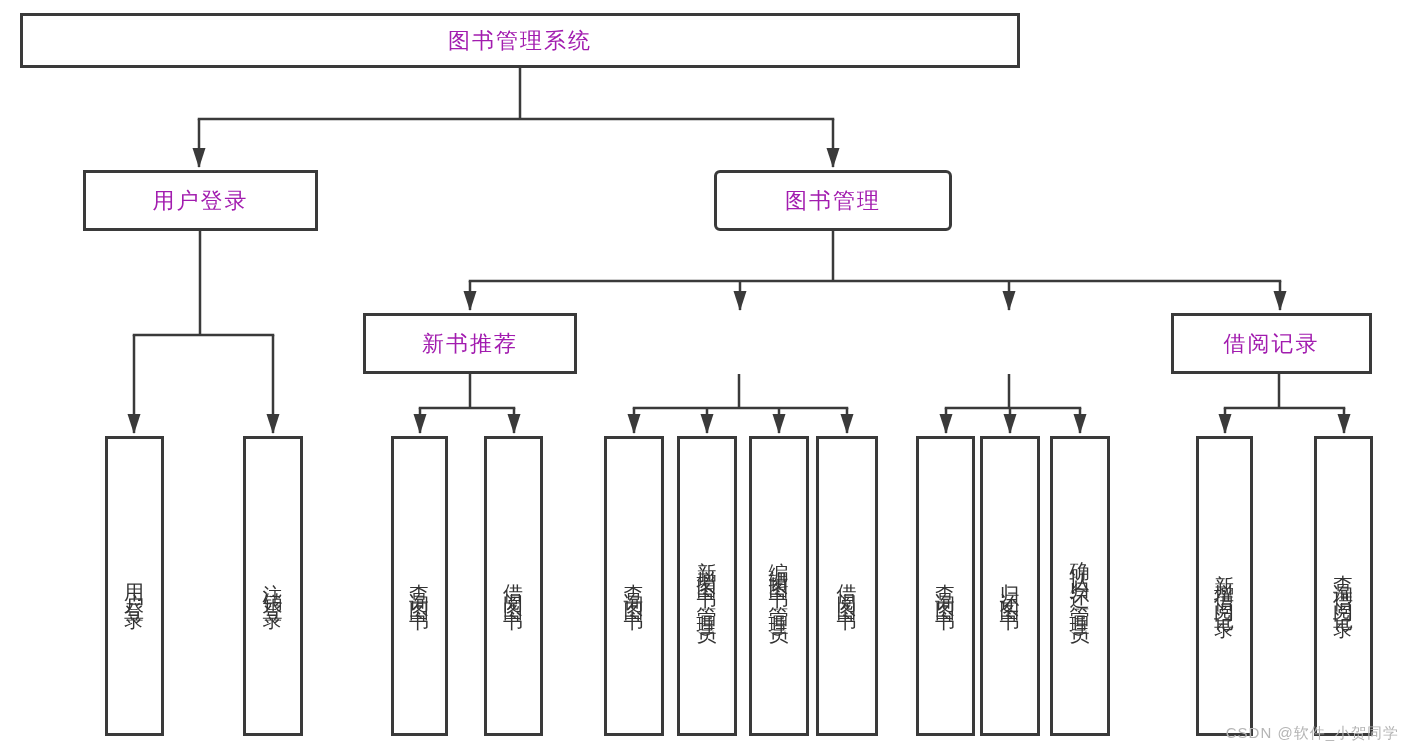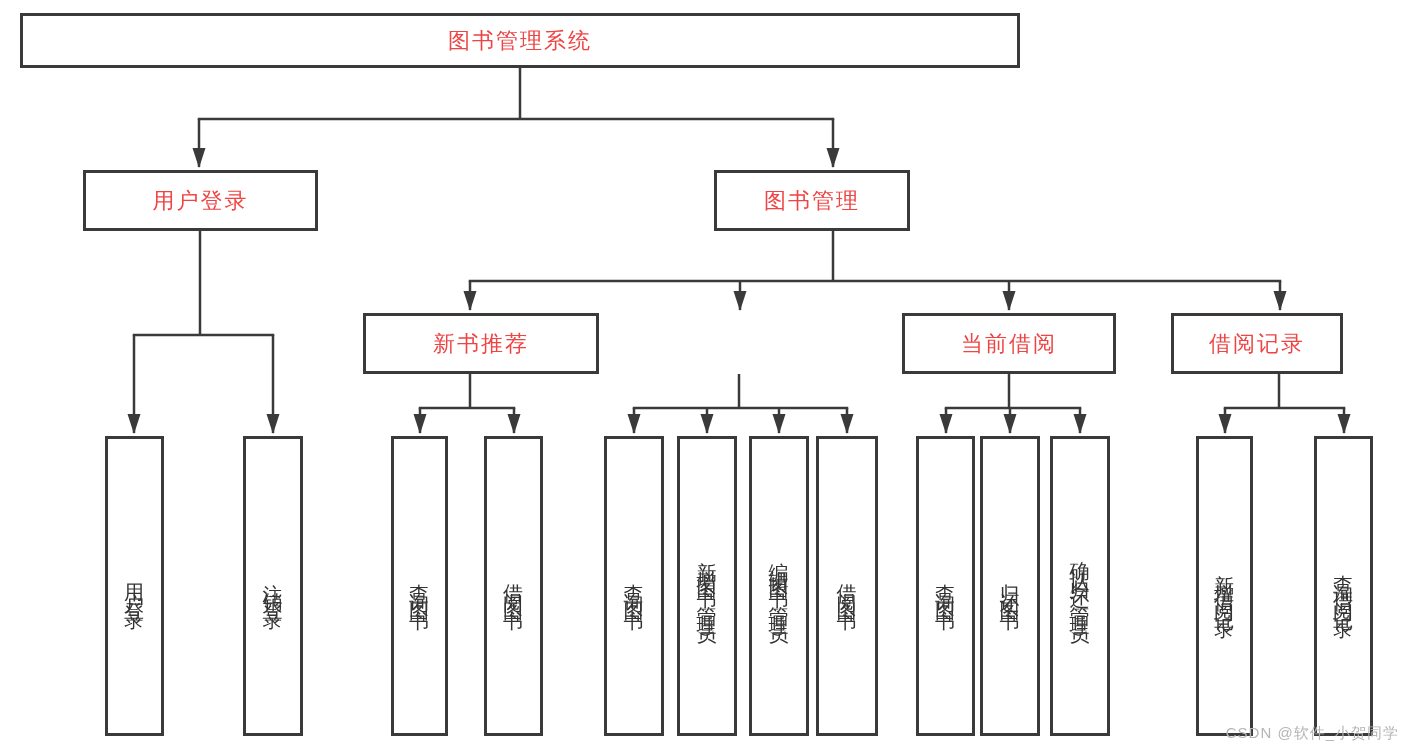--- a/index.html
+++ b/index.html
@@ -20,7 +20,7 @@
     justify-content:center;
   }
   .node .hlabel{
-    color:#ef4444;
+    color:#a21caf;
     font-size:22px;
     letter-spacing:2px;
     white-space:nowrap;

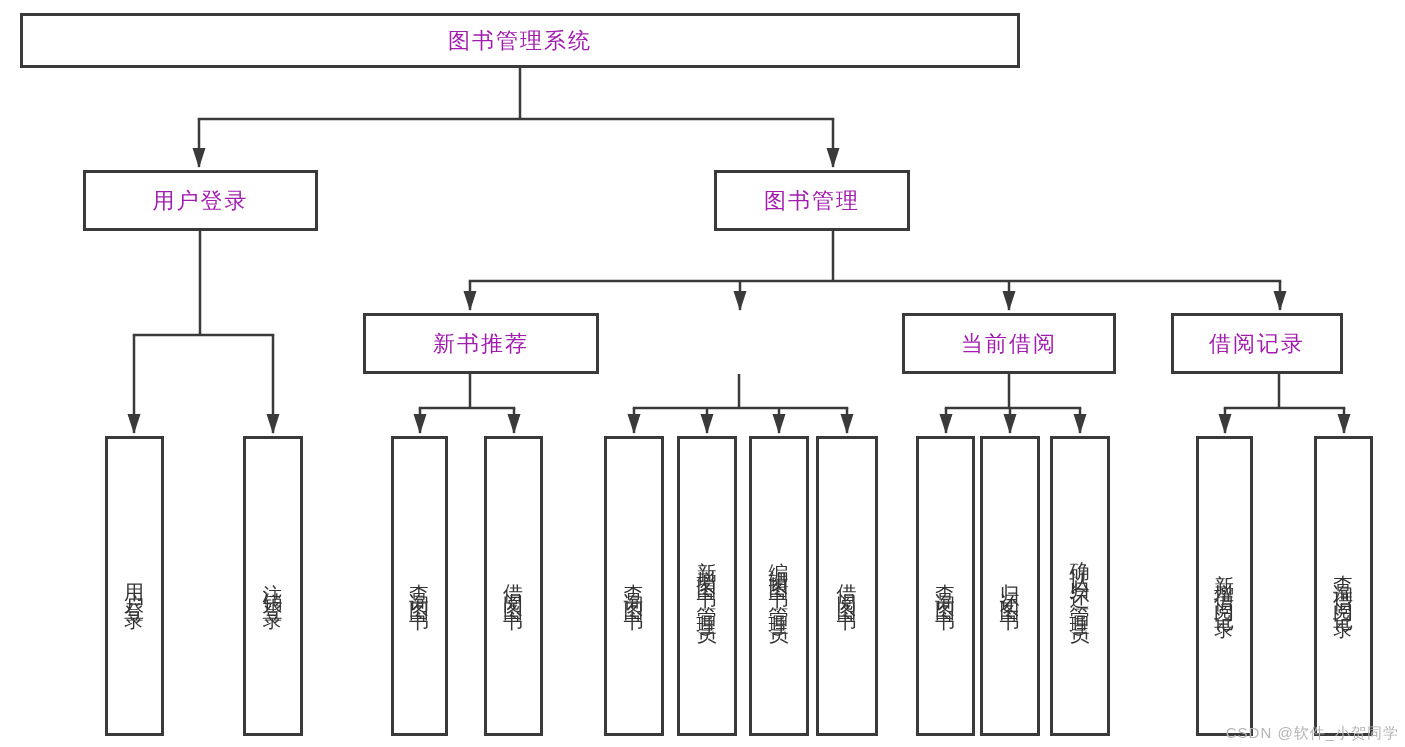--- a/index.html
+++ b/index.html
@@ -120,7 +120,7 @@
   <div class="node" style="left:83px;top:170px;width:235px;height:61px;">
     <span class="hlabel">用户登录</span>
   </div>
-  <div class="node" style="left:714px;top:170px;width:196px;height:61px;">
+  <div class="node" style="left:714px;top:170px;width:238px;height:61px;border-radius:6px;">
     <span class="hlabel">图书管理</span>
   </div>
 

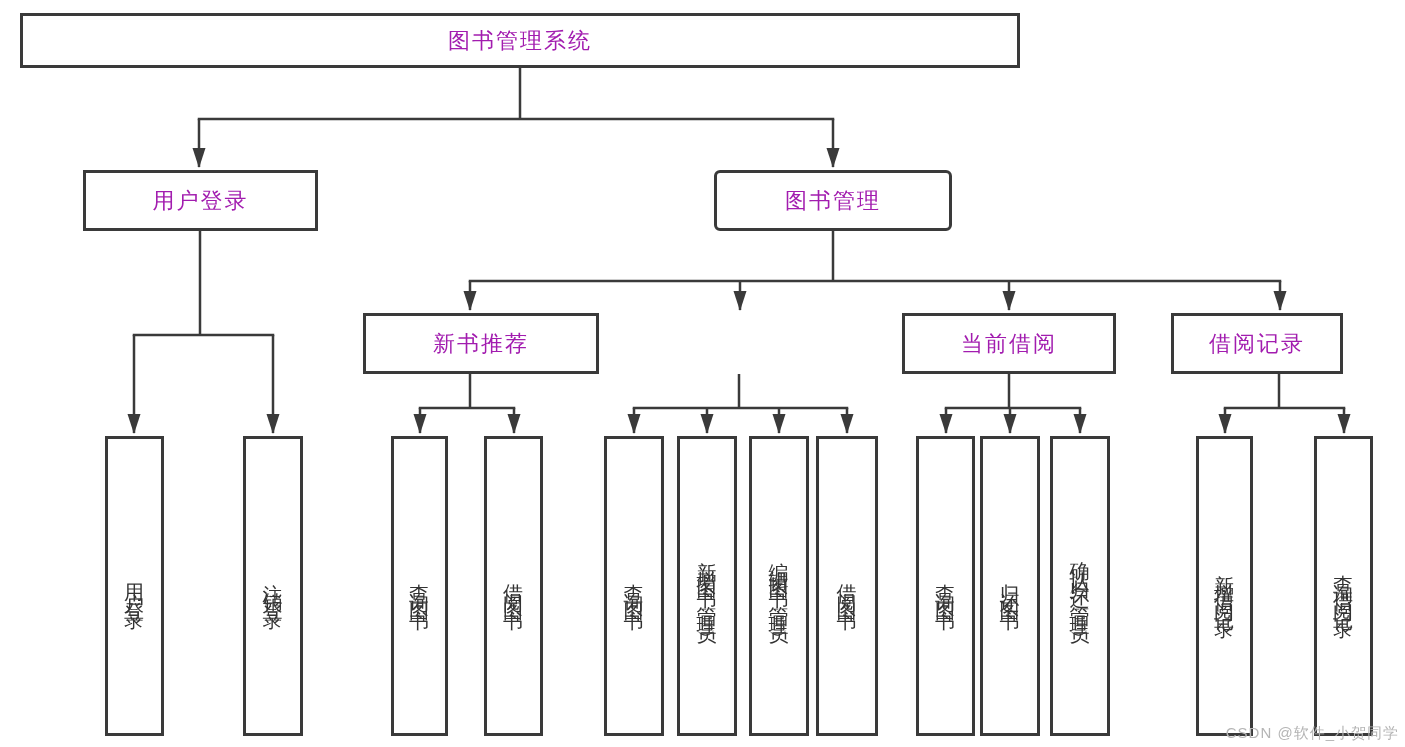--- a/index.html
+++ b/index.html
@@ -124,7 +124,7 @@
     <span class="hlabel">图书管理</span>
   </div>
 
-  <div class="node" style="left:363px;top:313px;width:236px;height:61px;">
+  <div class="node" style="left:363px;top:313px;width:214px;height:61px;">
     <span class="hlabel">新书推荐</span>
   </div>
   <div class="node" style="left:902px;top:313px;width:214px;height:61px;">

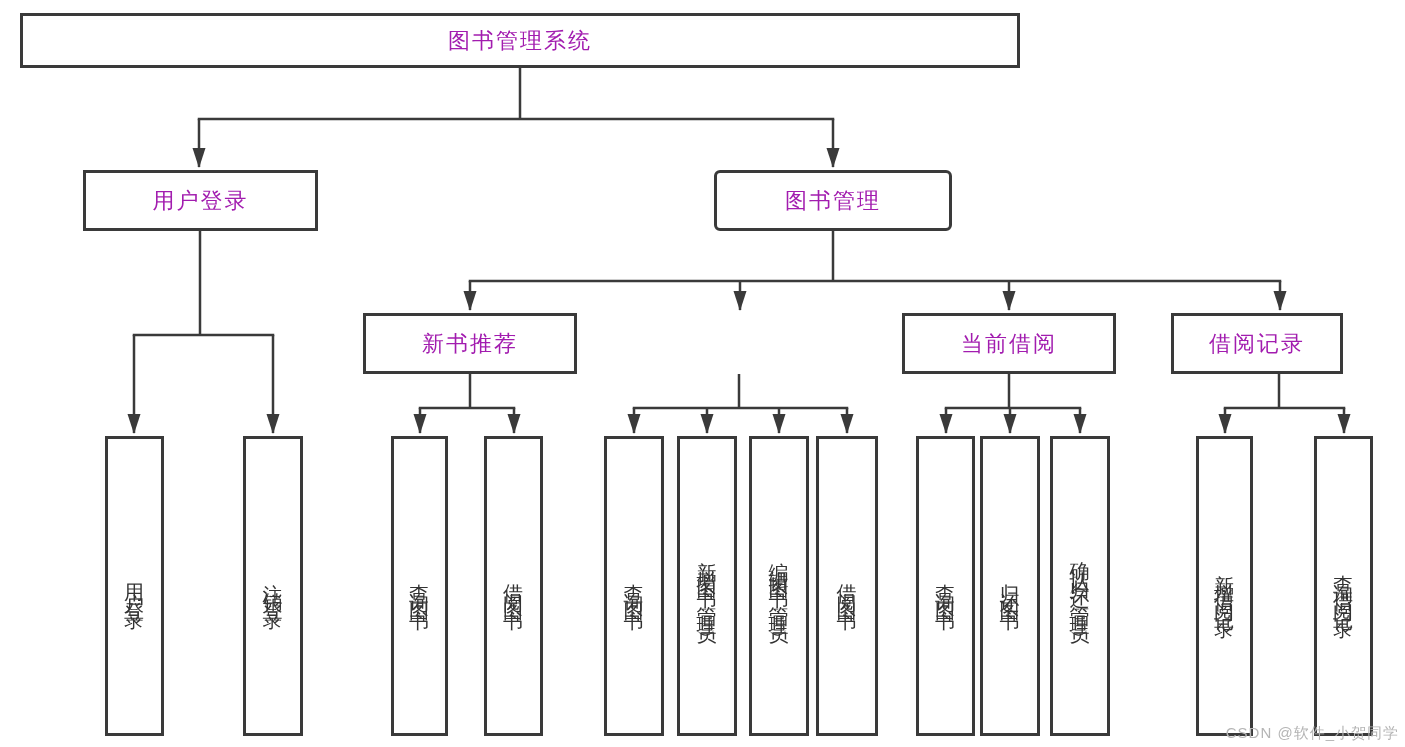--- a/index.html
+++ b/index.html
@@ -127,9 +127,6 @@
   <div class="node" style="left:363px;top:313px;width:214px;height:61px;">
     <span class="hlabel">新书推荐</span>
   </div>
-  <div class="node" style="left:902px;top:313px;width:214px;height:61px;">
-    <span class="hlabel">当前借阅</span>
-  </div>
   <div class="node" style="left:1171px;top:313px;width:172px;height:61px;">
     <span class="hlabel">借阅记录</span>
   </div>

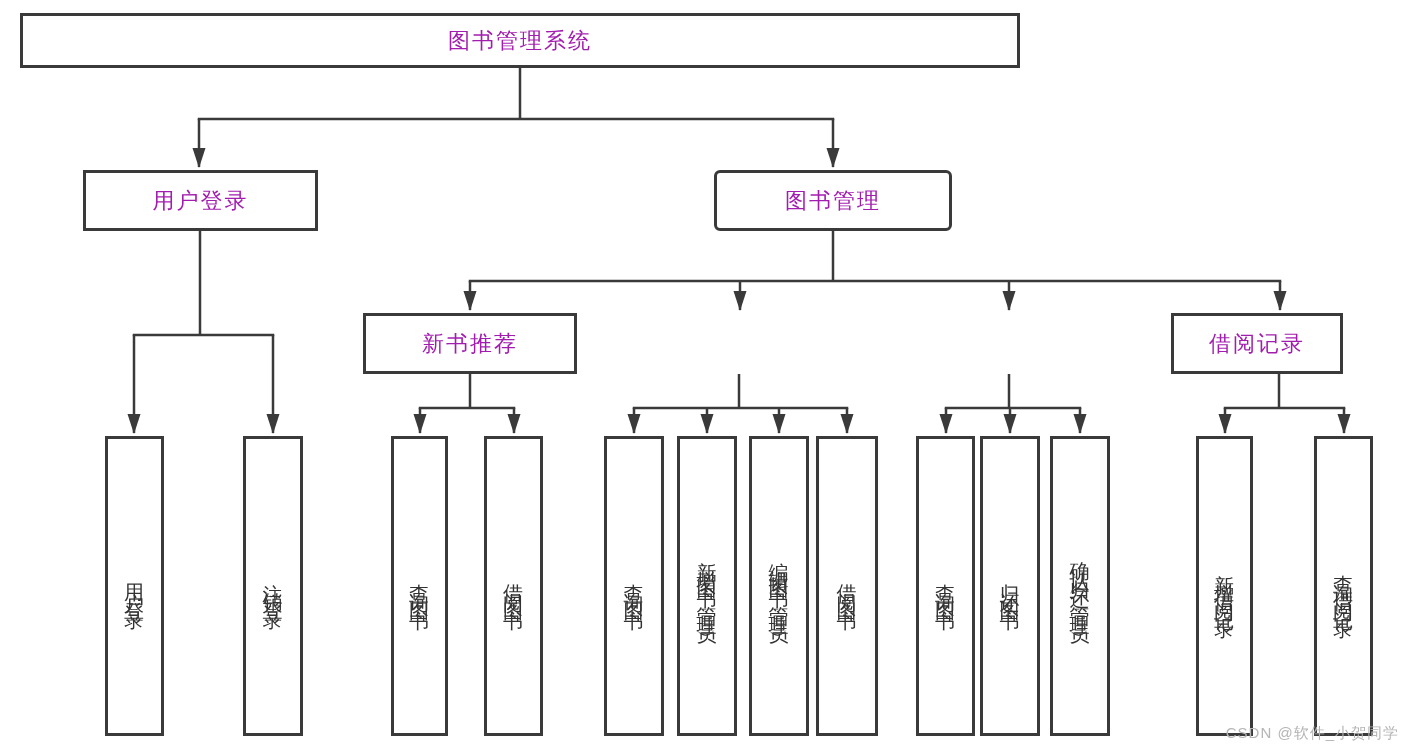--- a/index.html
+++ b/index.html
@@ -127,7 +127,7 @@
   <div class="node" style="left:363px;top:313px;width:214px;height:61px;">
     <span class="hlabel">新书推荐</span>
   </div>
-  <div class="node" style="left:1171px;top:313px;width:172px;height:61px;">
+  <div class="node" style="left:1171px;top:313px;width:201px;height:61px;">
     <span class="hlabel">借阅记录</span>
   </div>
 

